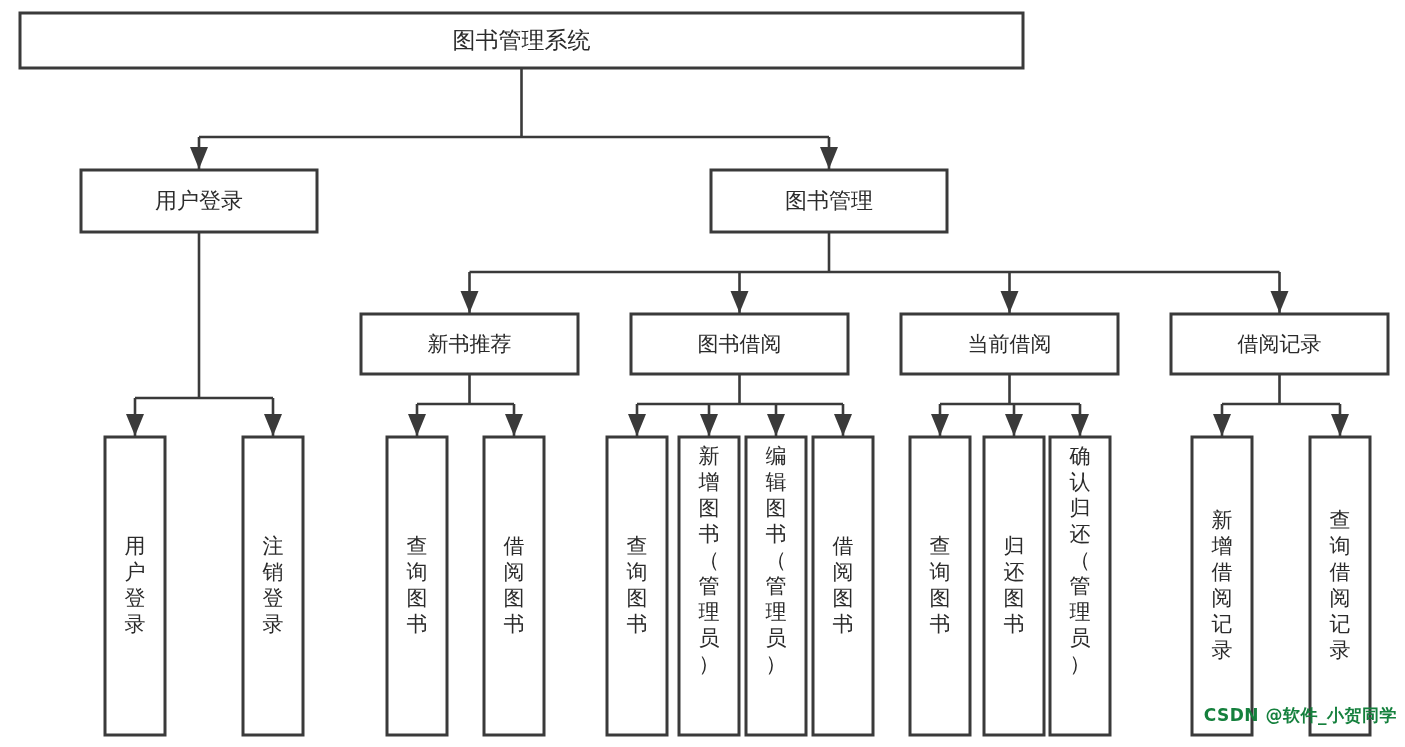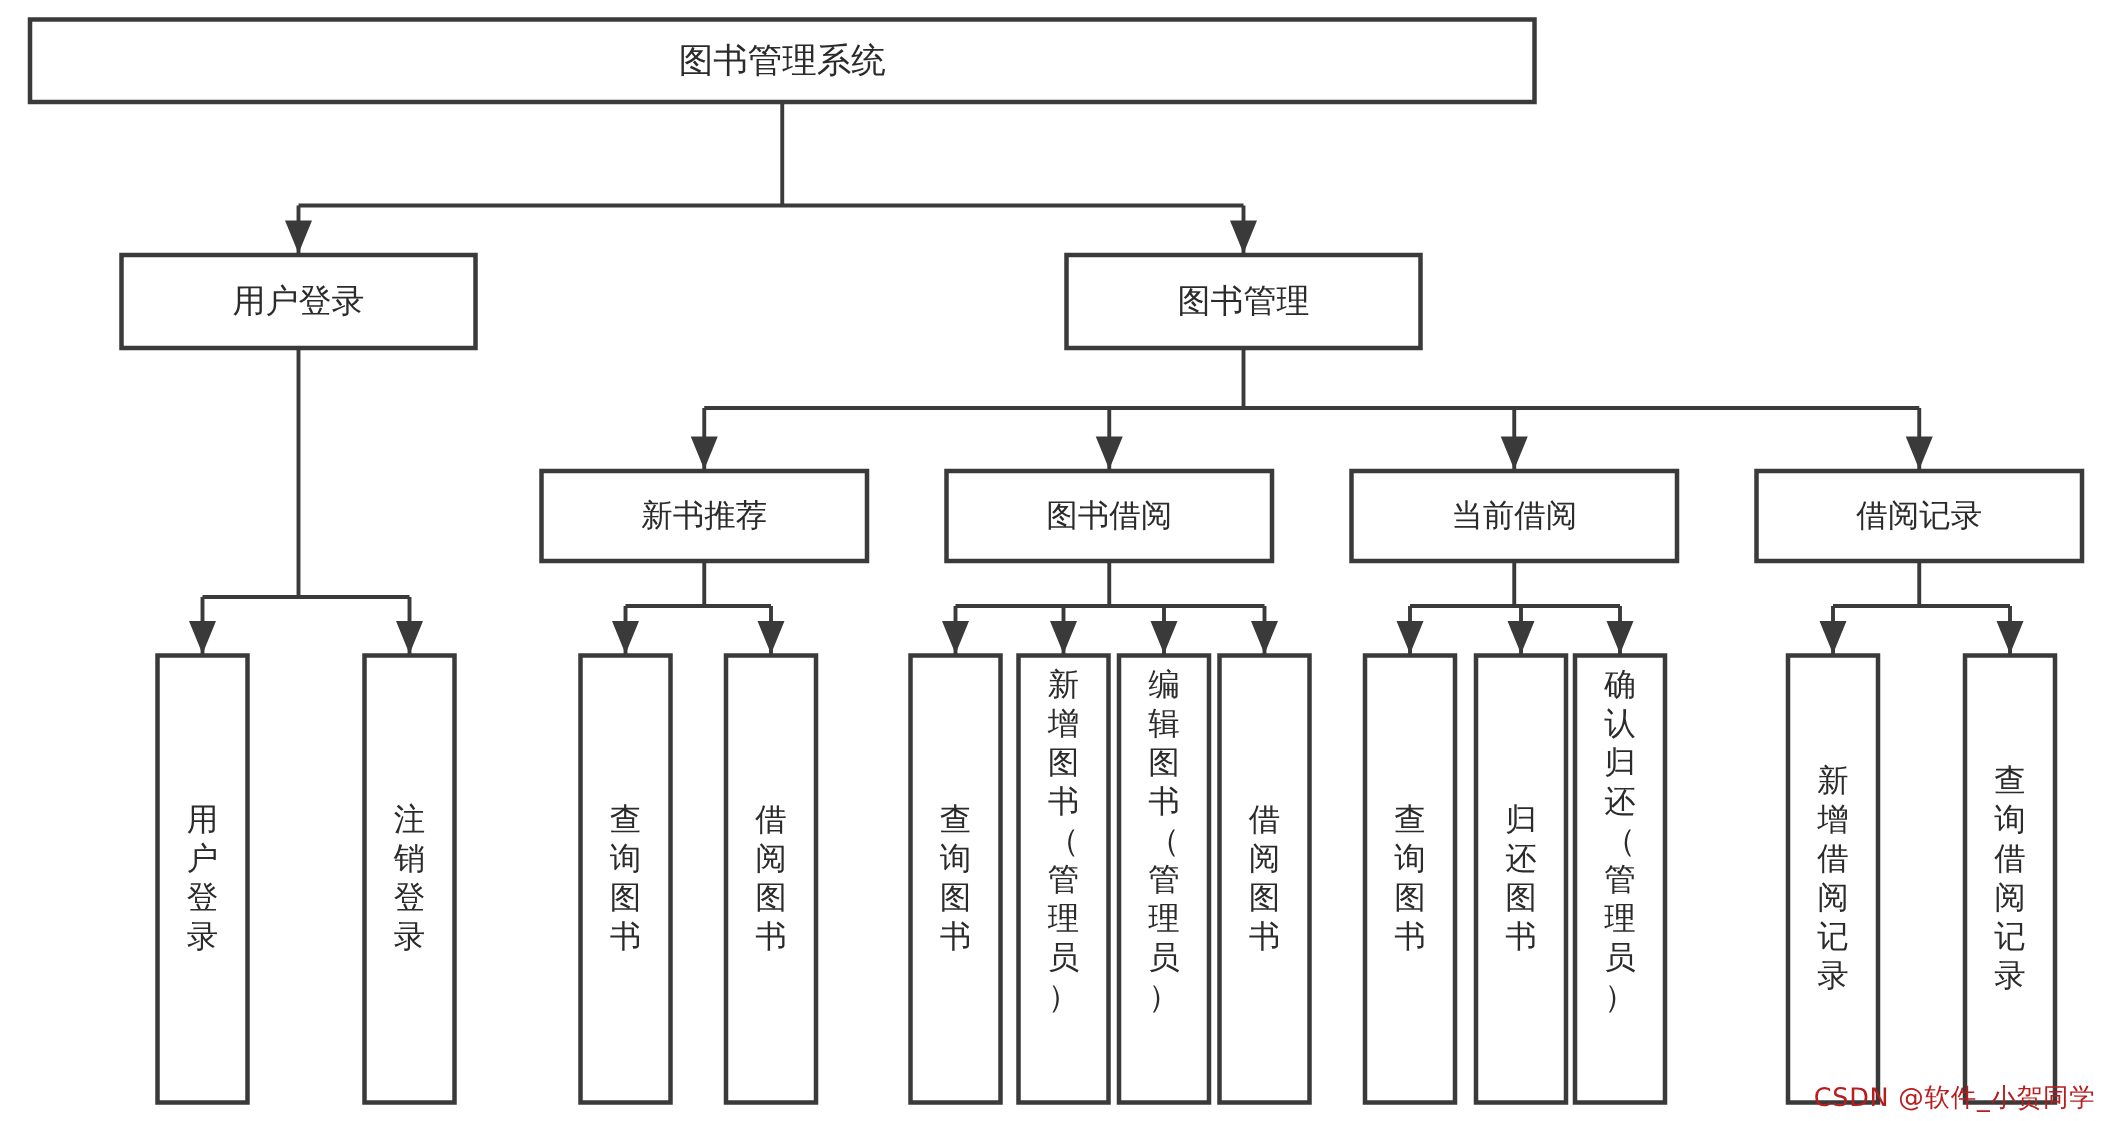--- a/index.html
+++ b/index.html
@@ -58,13 +58,14 @@
   .watermark {
     position: absolute;
     right: 8px;
-    bottom: 4px;
+    bottom: 20px;
     font-family: "DejaVu Sans", "Liberation Sans", sans-serif;
     font-size: 17px;
-    color: #b91c1c;
+    color: #15803d;
     letter-spacing: 0.5px;
     white-space: nowrap;
     user-select: none;
+    font-weight: bold;
   }
 </style>
 </head>

